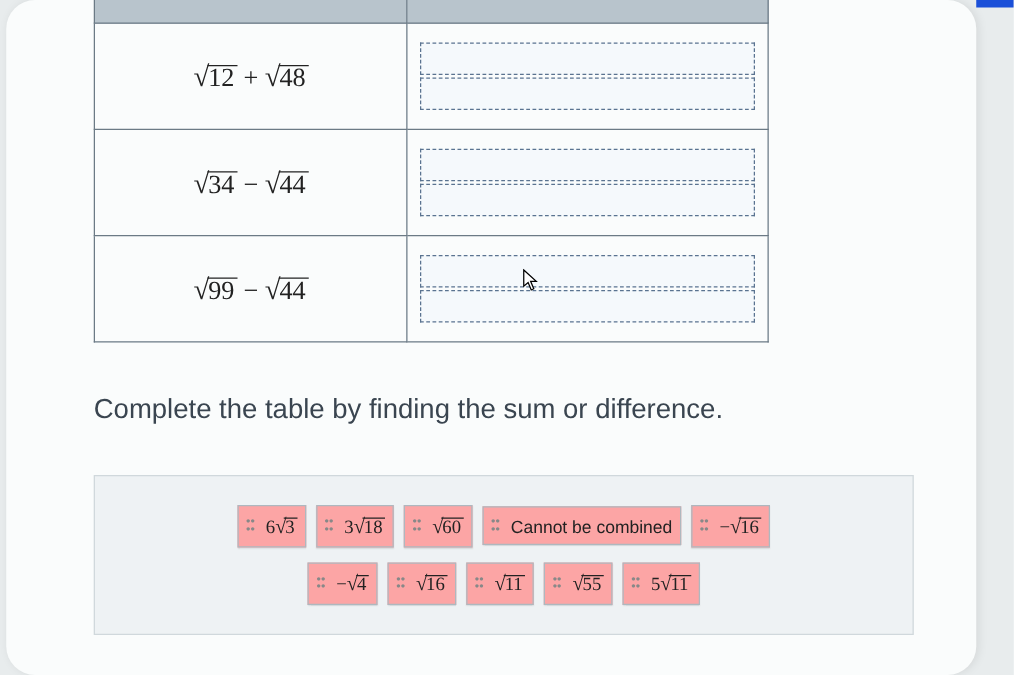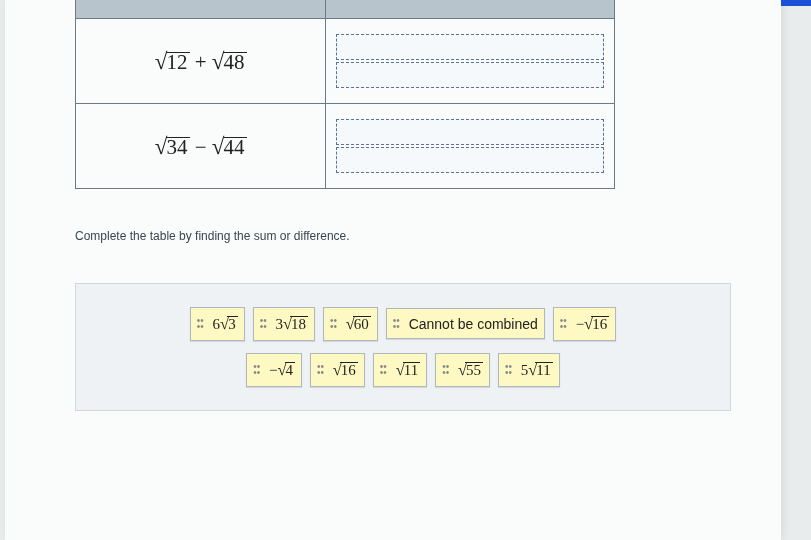--- a/index.html
+++ b/index.html
@@ -18,6 +18,7 @@
     height: 540px;
     box-sizing: border-box;
     box-shadow: 2px 0 8px rgba(0,0,0,0.08);
+    border-radius: 23px;
   }
   .math-table {
     border-collapse: collapse;

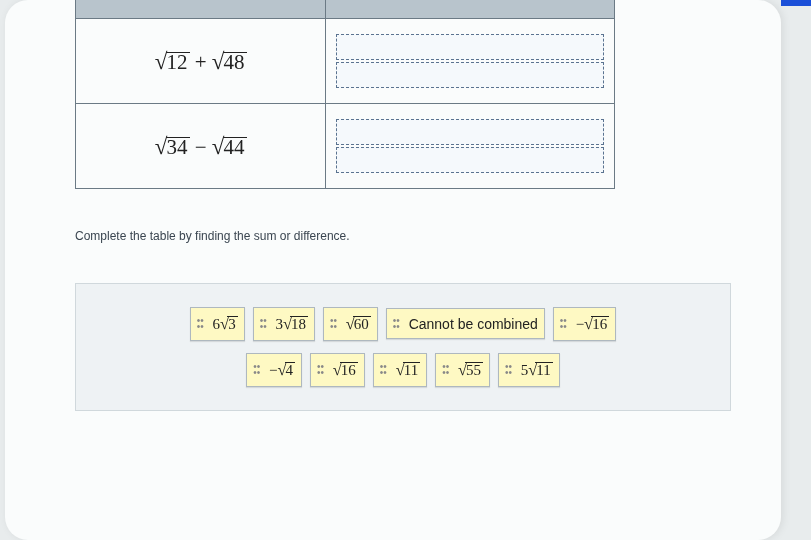--- a/index.html
+++ b/index.html
@@ -146,6 +146,22 @@
         <div class="drop-slot"></div>
       </td>
     </tr>
+    <tr>
+      <td class="expr-cell">
+        <span class="math">
+          <span class="sqrt"><span class="radical">√</span><span class="vinculum">99</span></span>
+          <span>−</span>
+          <span class="sqrt"><span class="radical">√</span><span class="vinculum">44</span></span>
+        </span>
+      </td>
+      <td class="drop-cell" style="position:relative">
+        <div class="drop-slot"></div>
+        <div class="drop-slot"></div>
+        <svg class="cursor" style="left:92px;top:26px" viewBox="0 0 14 18">
+              <path d="M1 1 L1 14 L4.5 11 L7 17 L9 16 L6.5 10 L11 10 Z" fill="#fff" stroke="#000" stroke-width="1"></path>
+            </svg>
+      </td>
+    </tr>
   </tbody>
     </table>
 

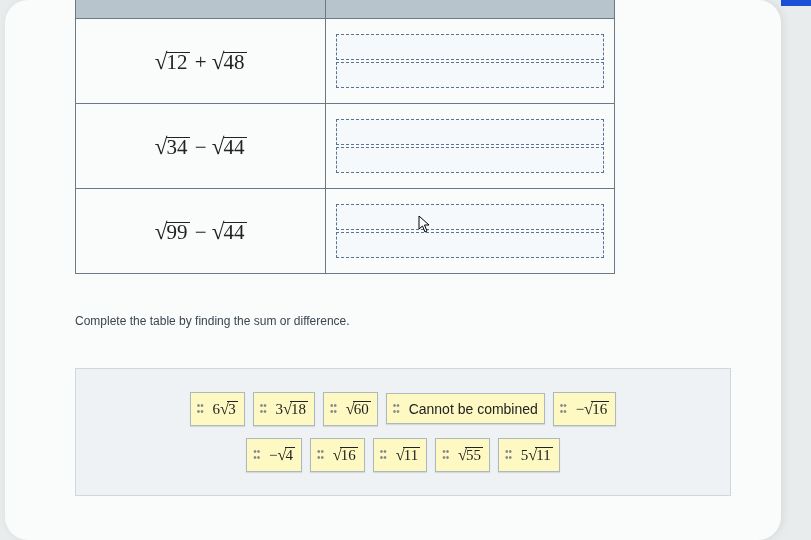--- a/index.html
+++ b/index.html
@@ -52,7 +52,7 @@
   }
   .instruction {
     color: #3a4550;
-    font-size: 12px;
+    font-size: 22px;
     margin: 0 0 40px 0;
   }
   .tile-area {

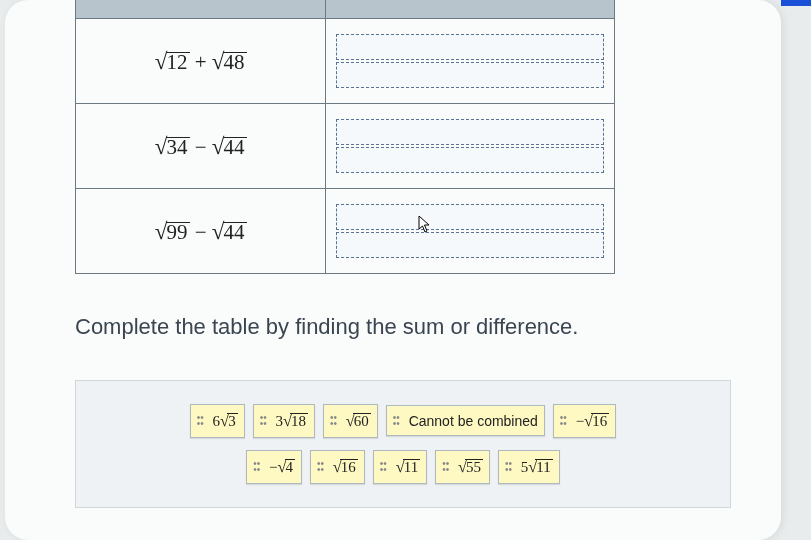--- a/index.html
+++ b/index.html
@@ -66,7 +66,7 @@
   }
   .tile {
     display: inline-block;
-    background: #fef9c3;
+    background: #fca5a5;
     border: 1px solid #aeb8bf;
     padding: 6px 6px;
     margin: 3px 4px;

